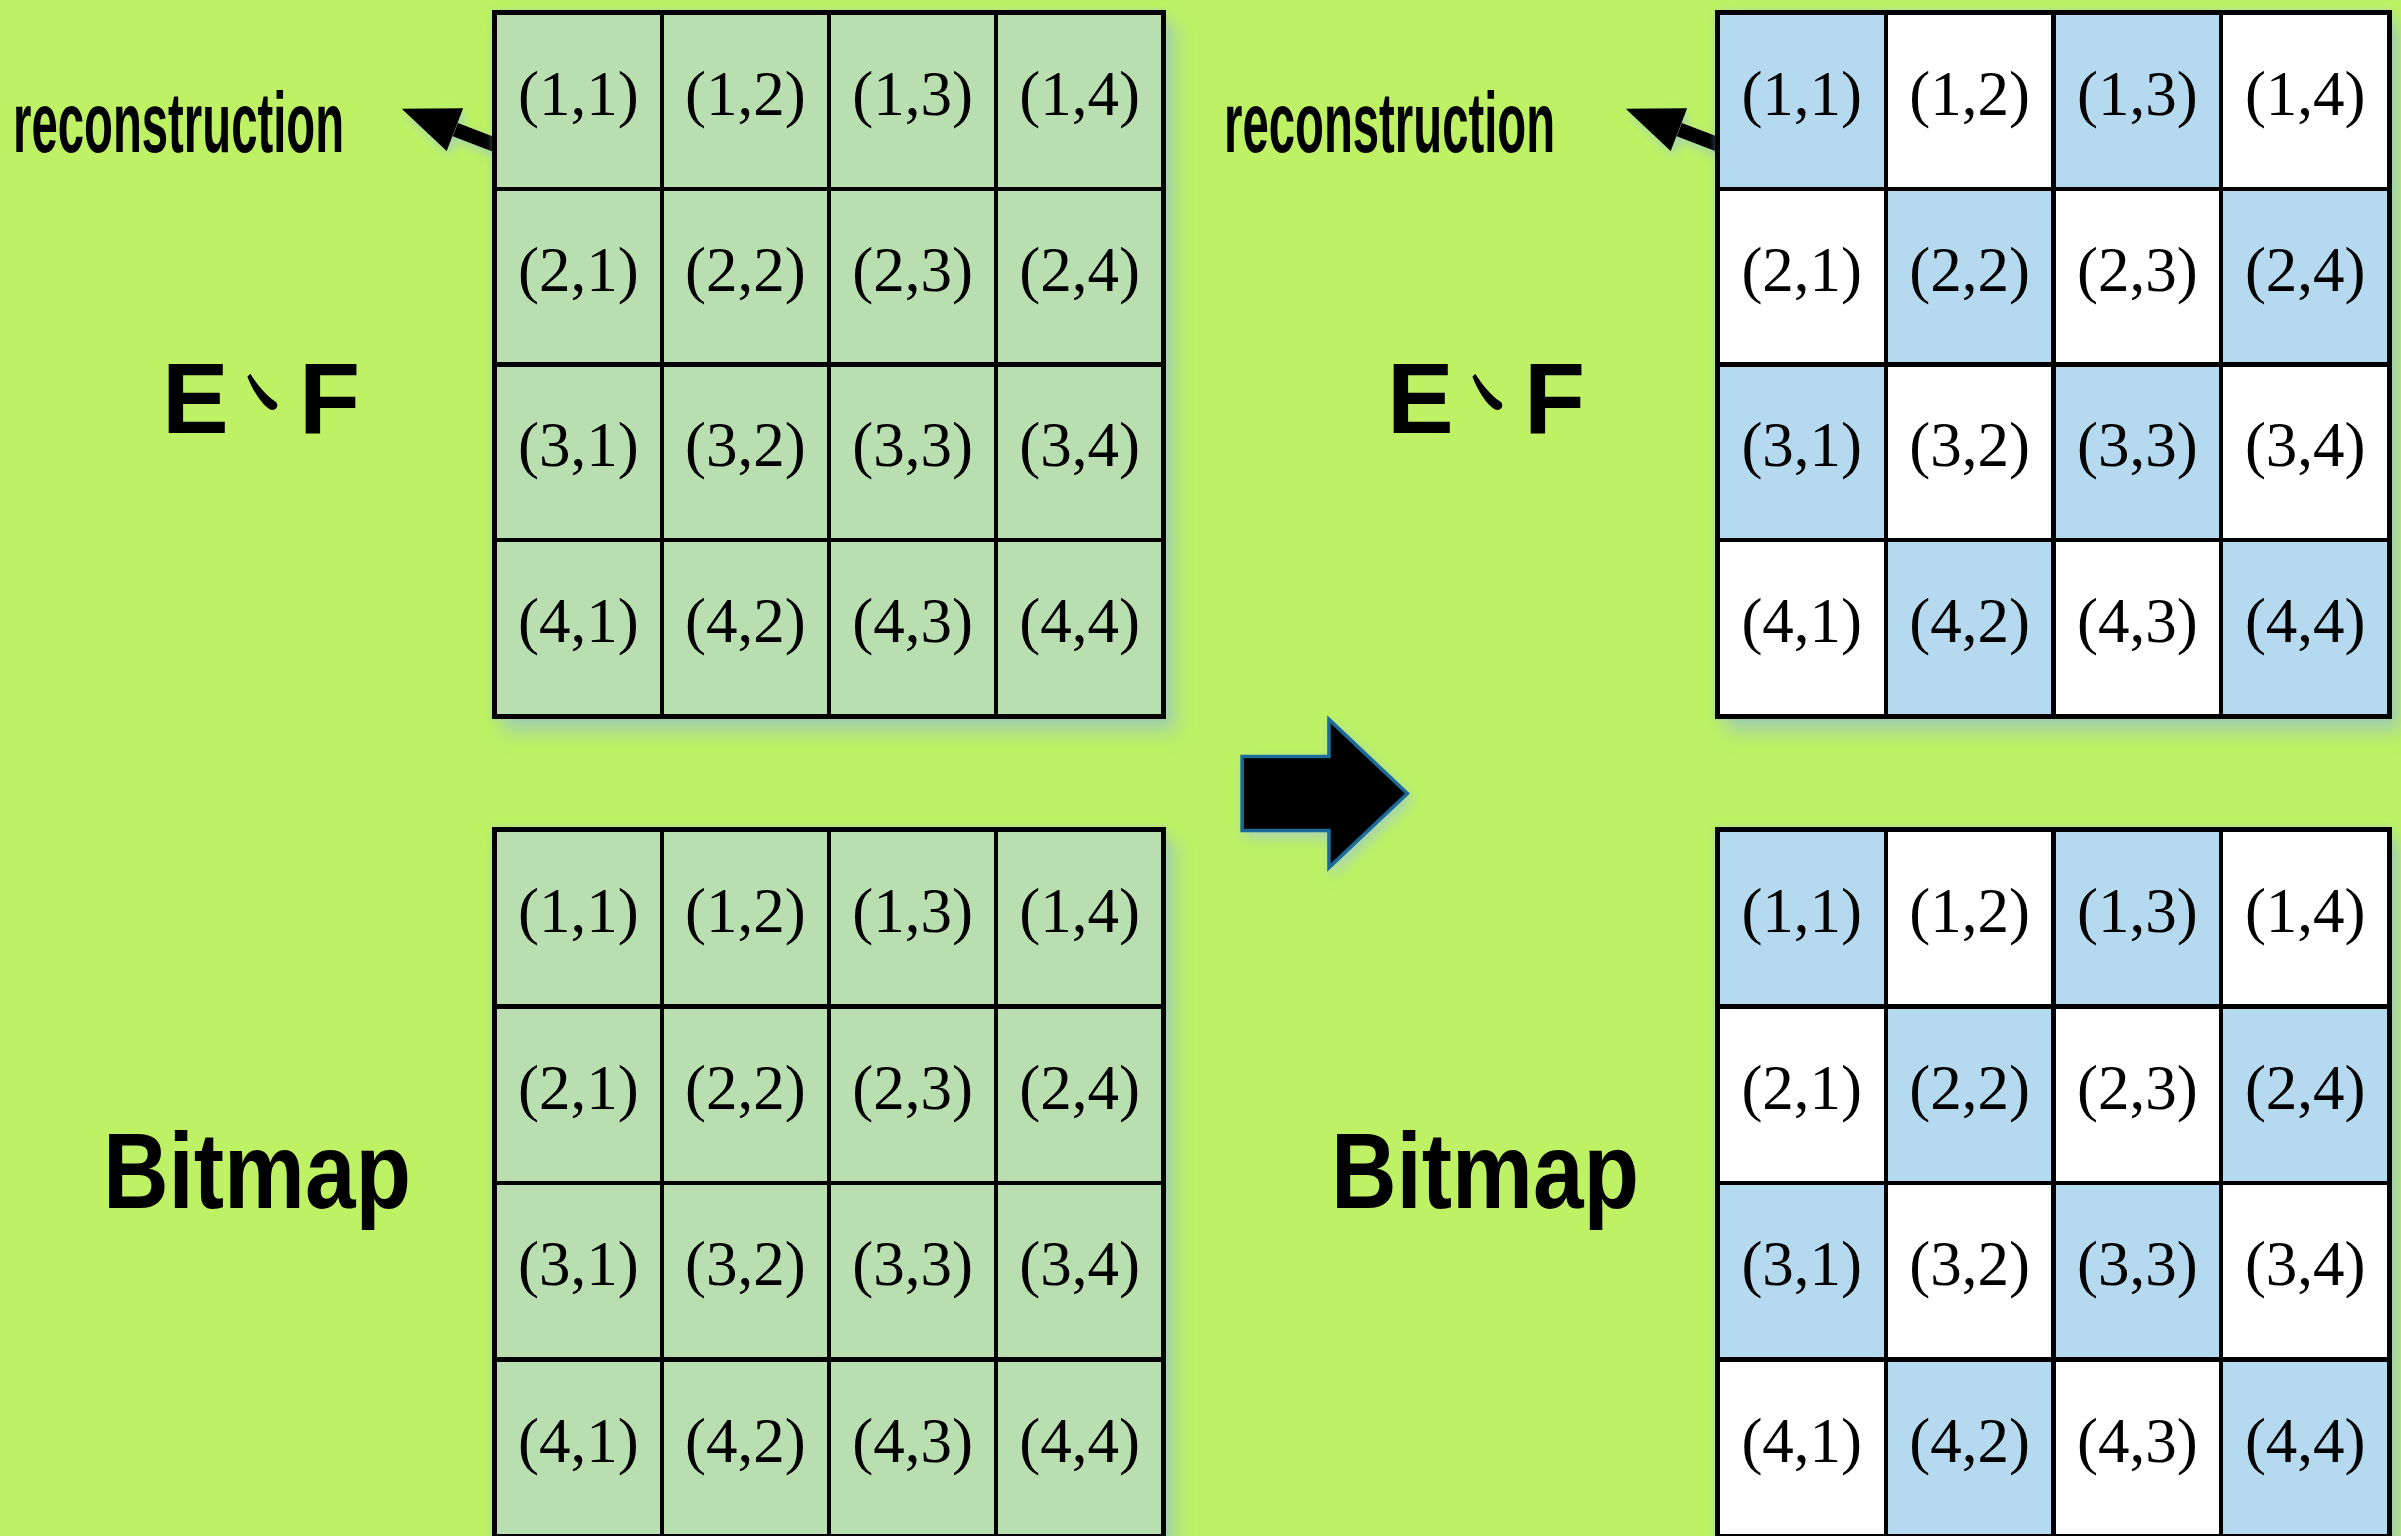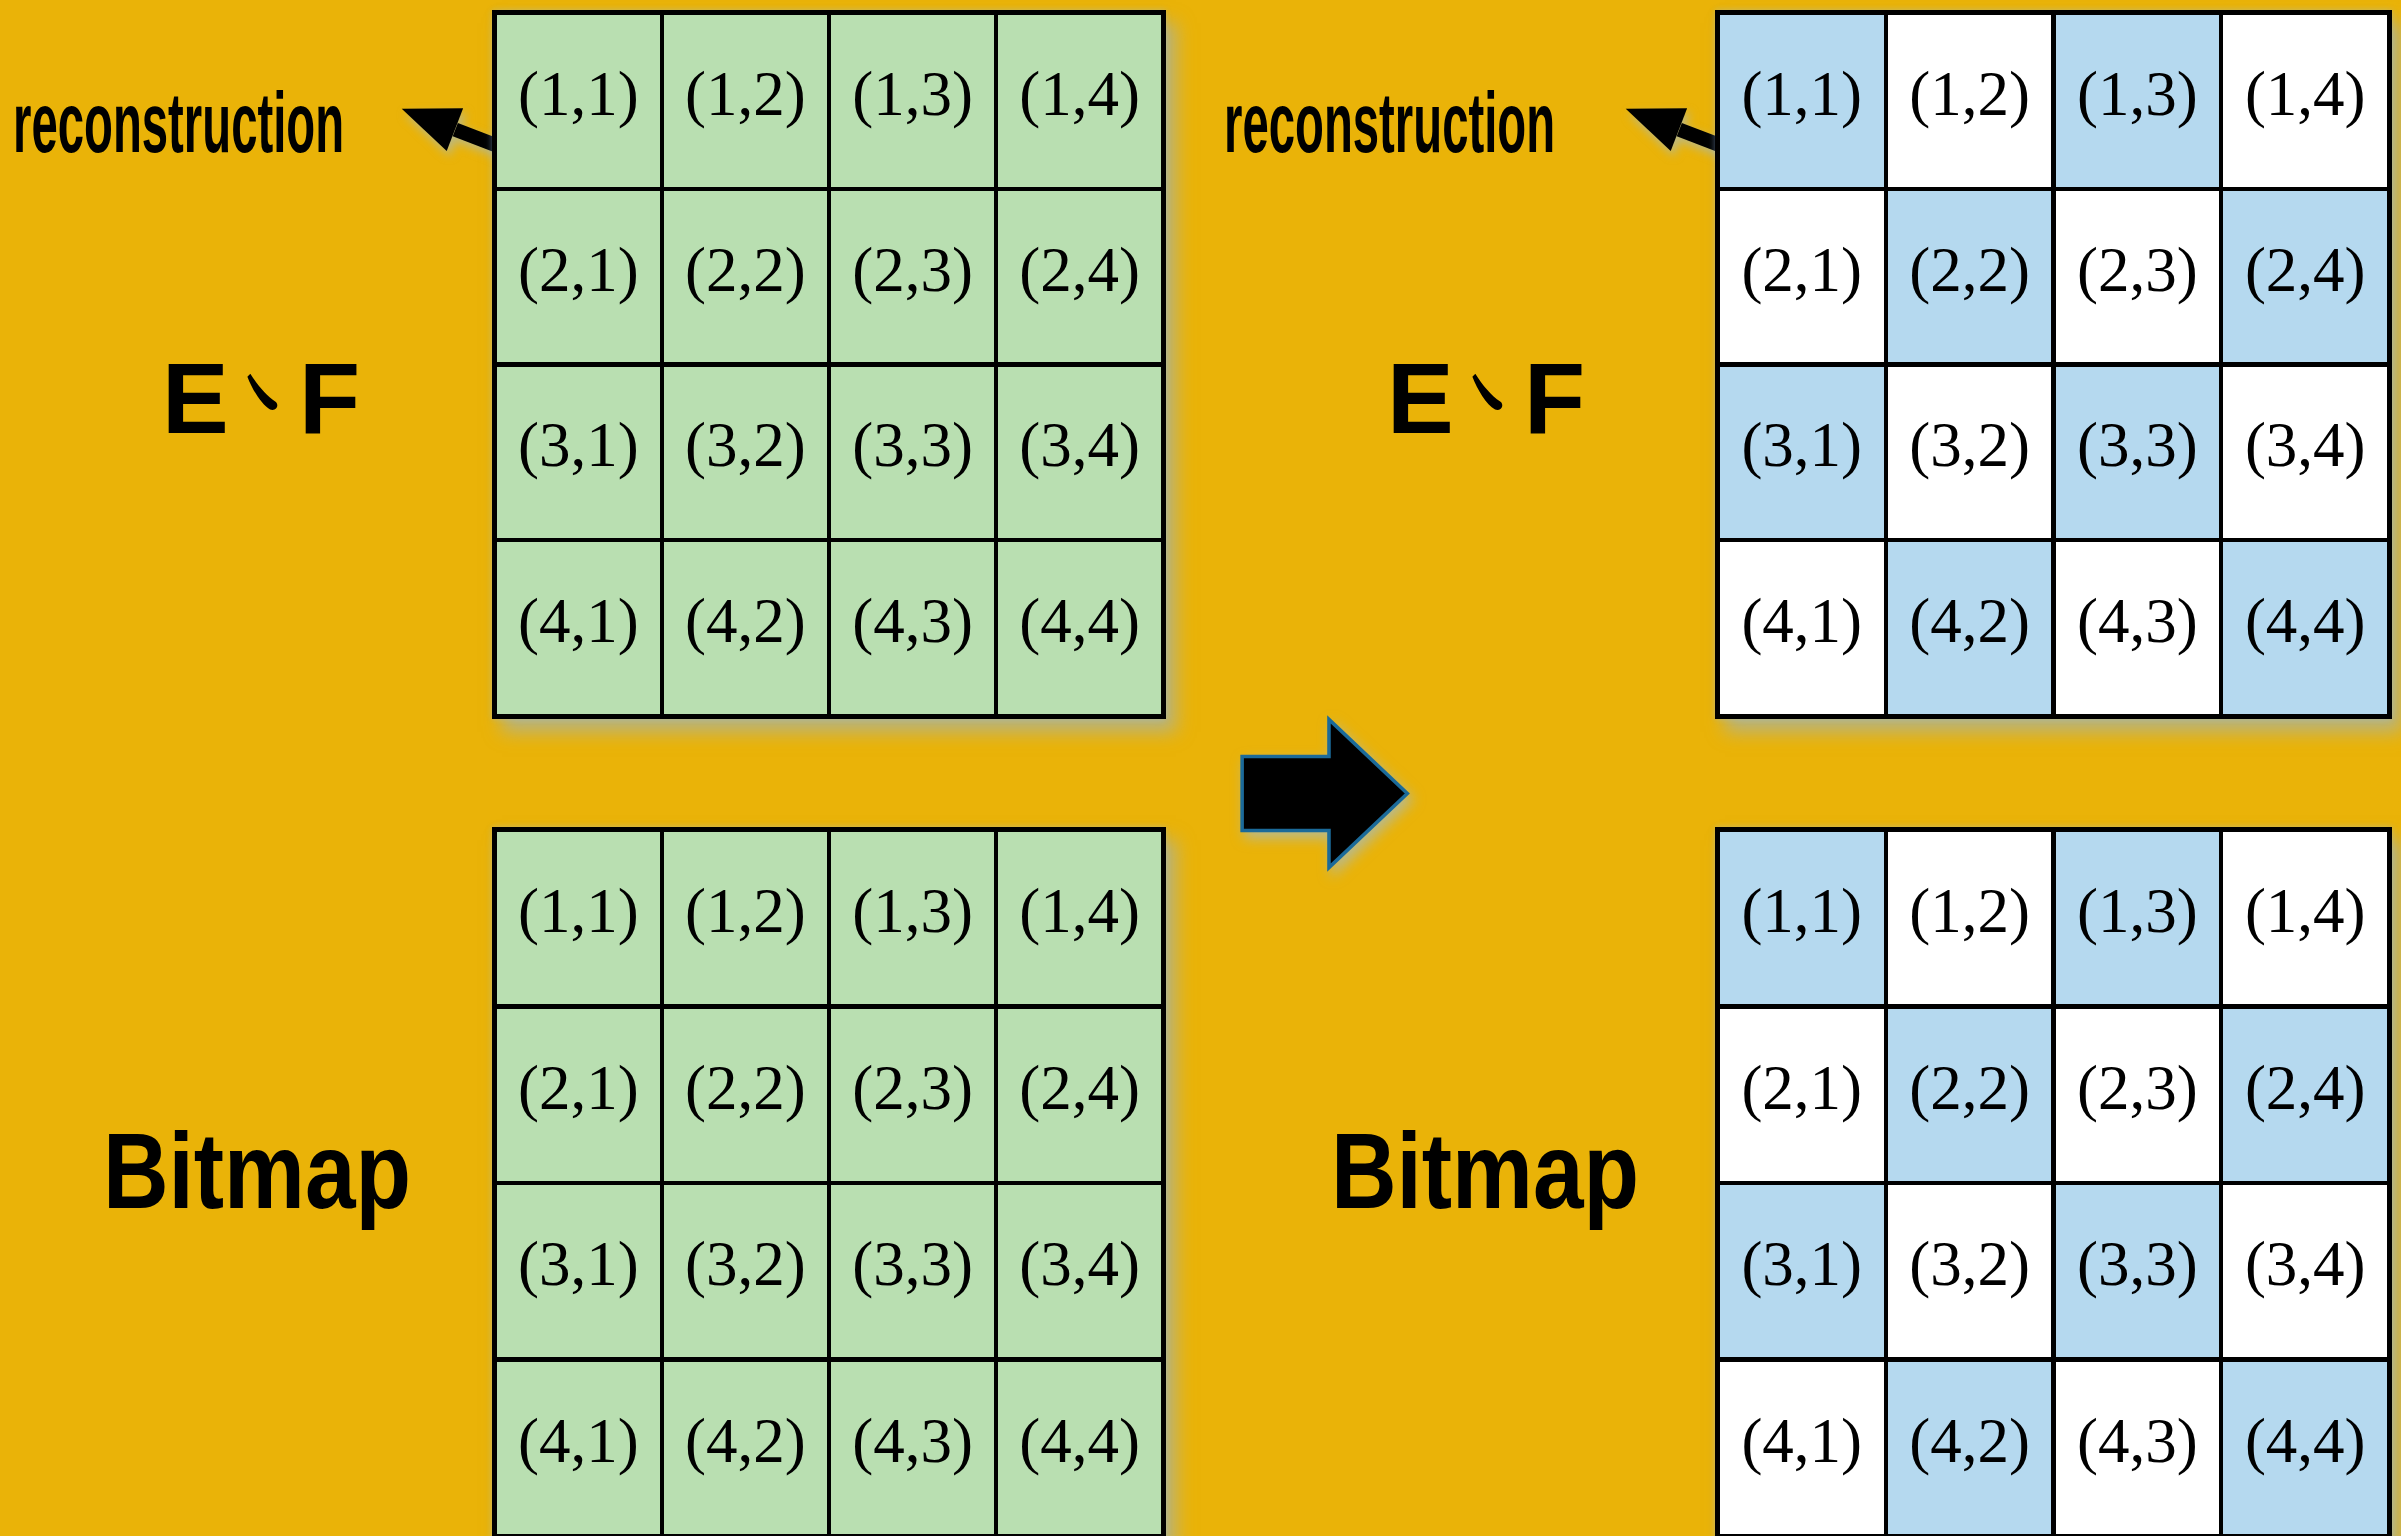--- a/index.html
+++ b/index.html
@@ -3,7 +3,7 @@
 <meta charset="utf-8">
 <style>
   html,body{margin:0;padding:0;background:#ffffff;}
-  #canvas{position:relative;width:2401px;height:1536px;background:#eab308;overflow:hidden;
+  #canvas{position:relative;width:2401px;height:1536px;background:#bef264;overflow:hidden;
           font-family:"Liberation Sans", sans-serif;}
 
   

